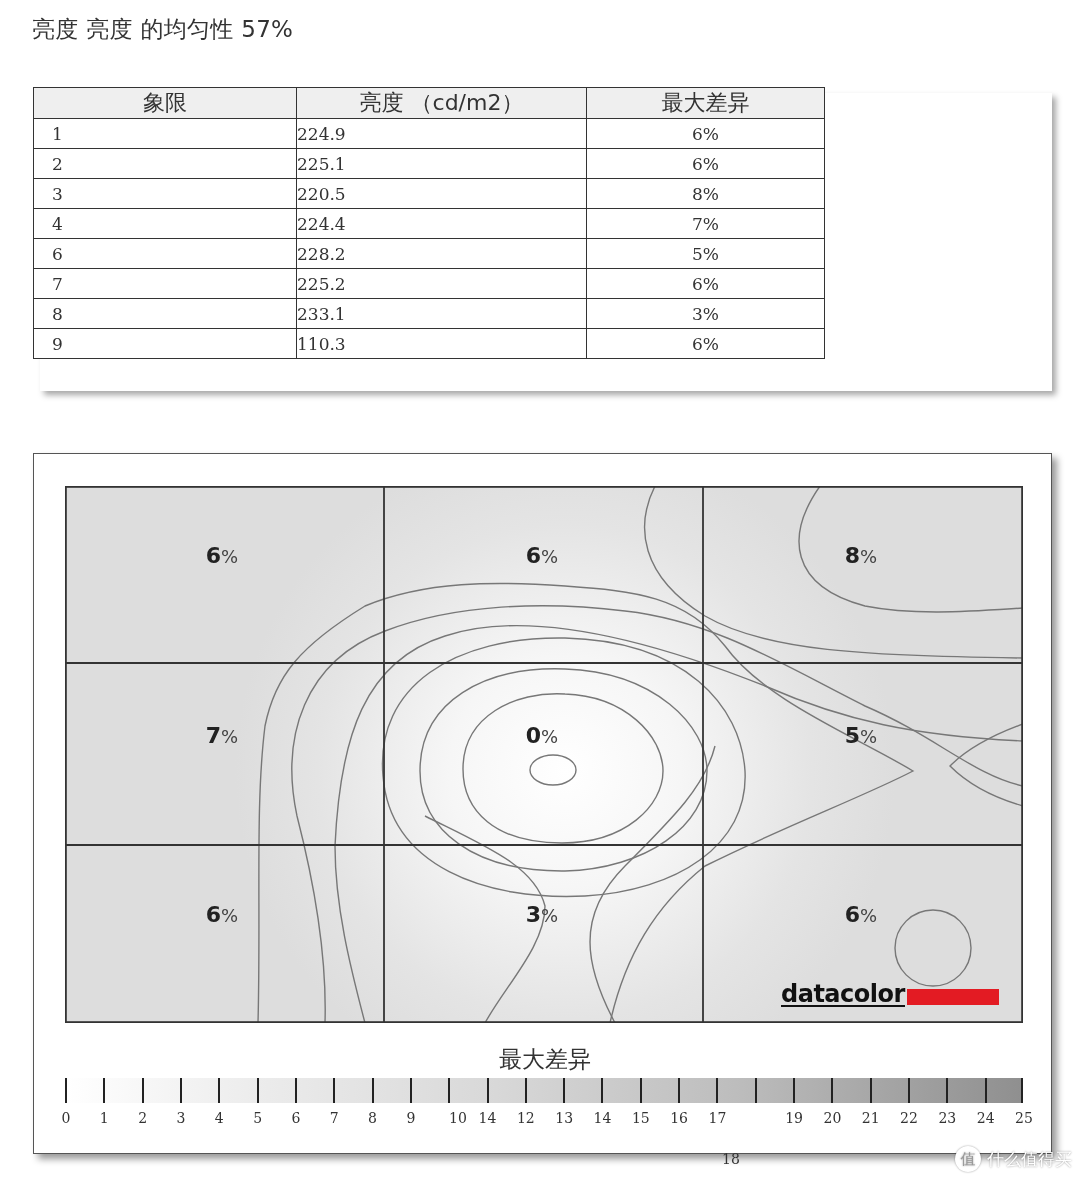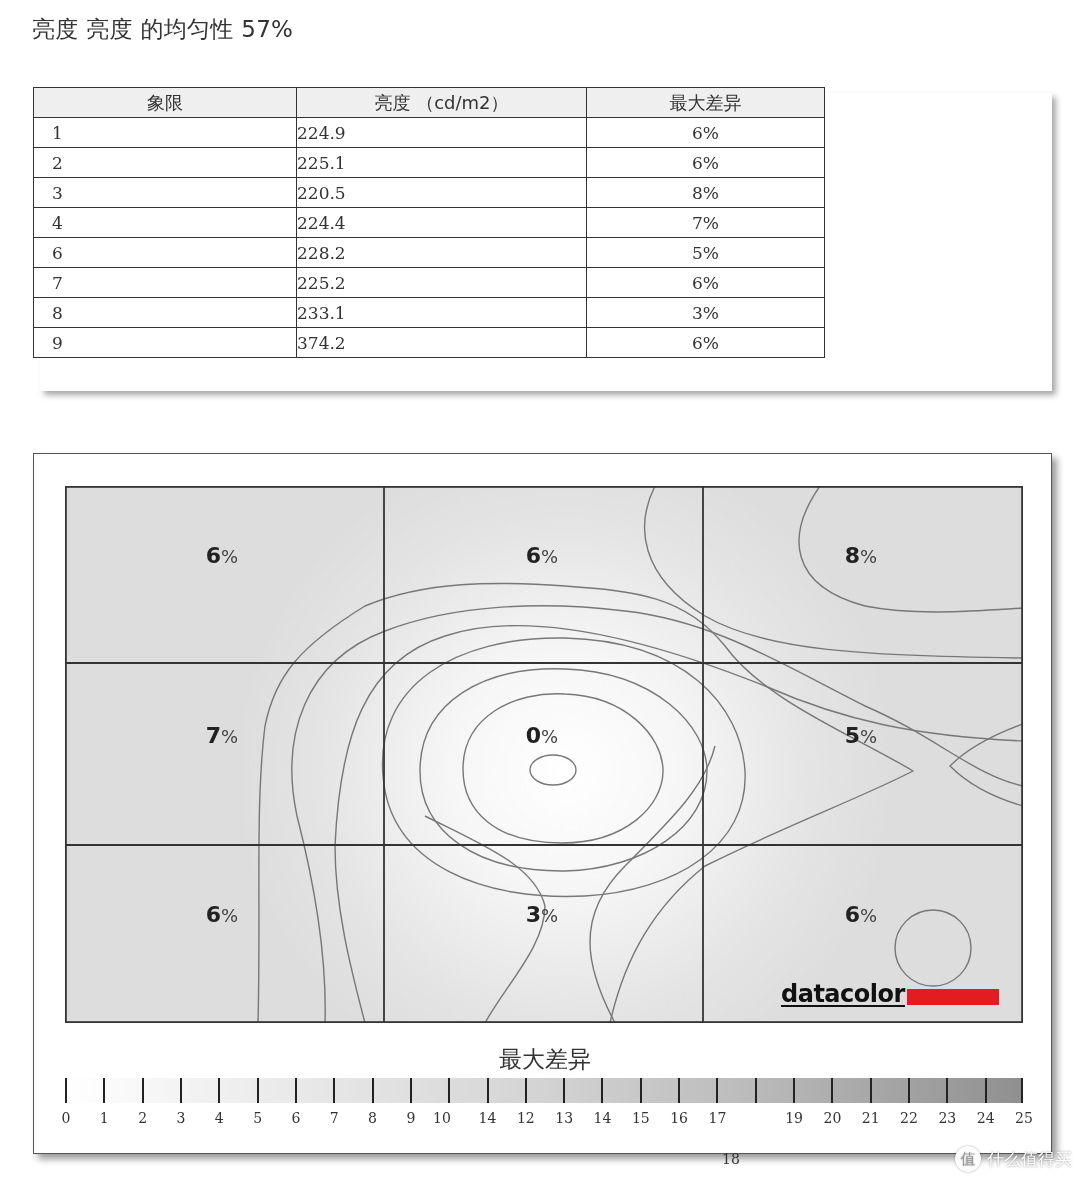--- a/index.html
+++ b/index.html
@@ -9,7 +9,7 @@
   .table-shadow { position:absolute; left:40px; top:93px; width:1012px; height:298px; background:#fff; box-shadow:4px 4px 6px rgba(0,0,0,0.35); }
   table.data { position:absolute; left:33px; top:87px; border-collapse:collapse; font-family:"DejaVu Serif", serif; font-size:17px; color:#333; background:#fff; }
   table.data th, table.data td { border:1.6px solid #333; height:29px; padding:0; }
-  table.data th { background:#efefef; font-weight:normal; font-family:"DejaVu Sans", sans-serif; font-size:18px; }
+  table.data th { background:#efefef; font-weight:normal; font-family:"DejaVu Sans", sans-serif; font-size:22px; }
   table.data td.c1 { width:262px; text-align:left; padding-left:18px; box-sizing:border-box; }
   table.data td.c2 { width:289px; text-align:left; }
   table.data td.c3 { width:237px; text-align:center; }

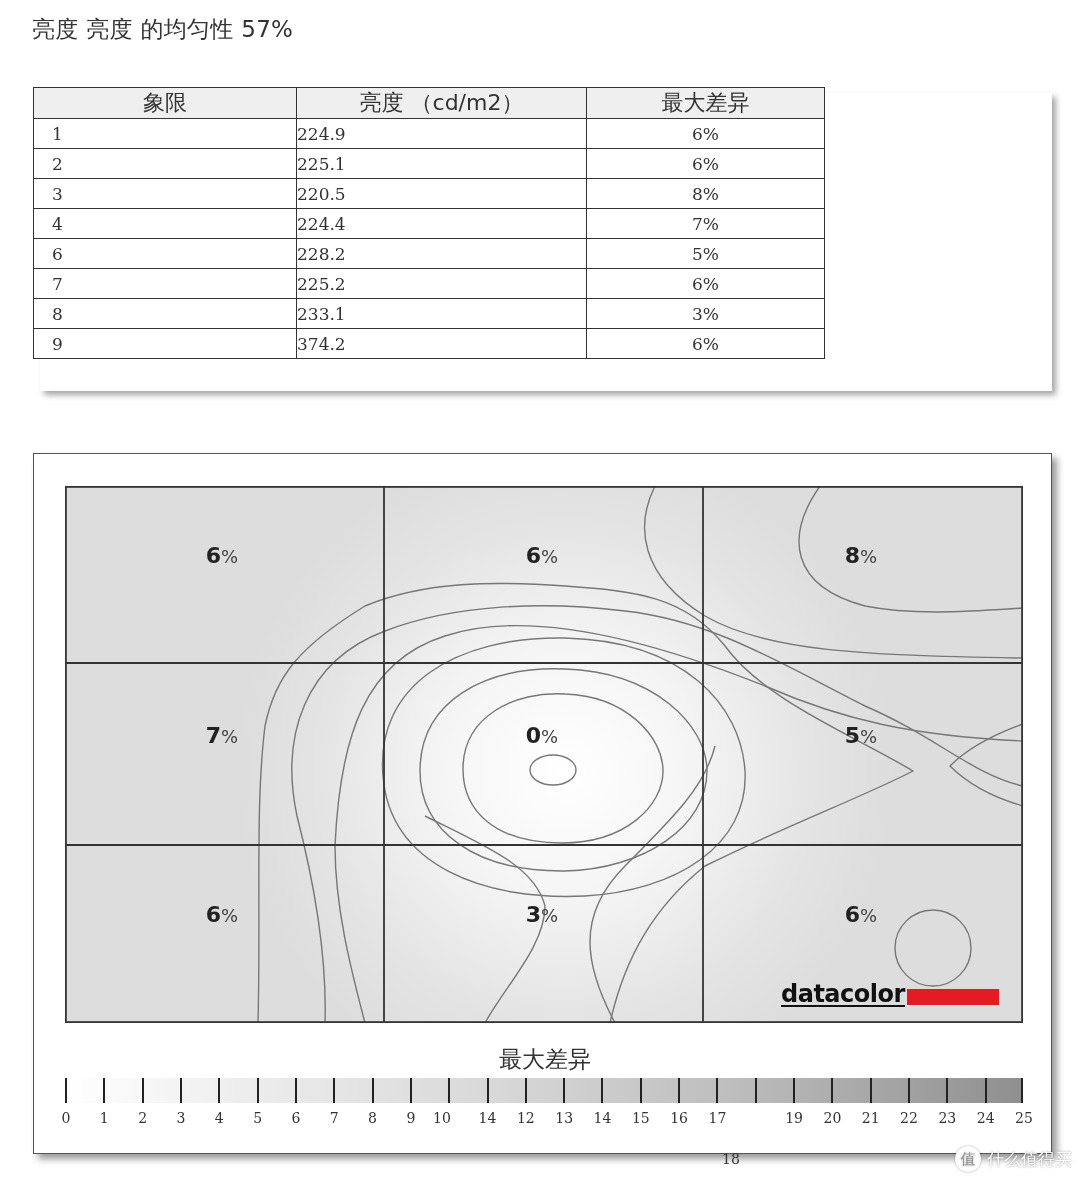--- a/index.html
+++ b/index.html
@@ -86,7 +86,7 @@
       </tr>
     <tr>
         <td class="c1">9</td>
-        <td class="c2">374.2</td>
+        <td class="c2">110.3</td>
         <td class="c3">6%</td>
       </tr>
   </tbody>

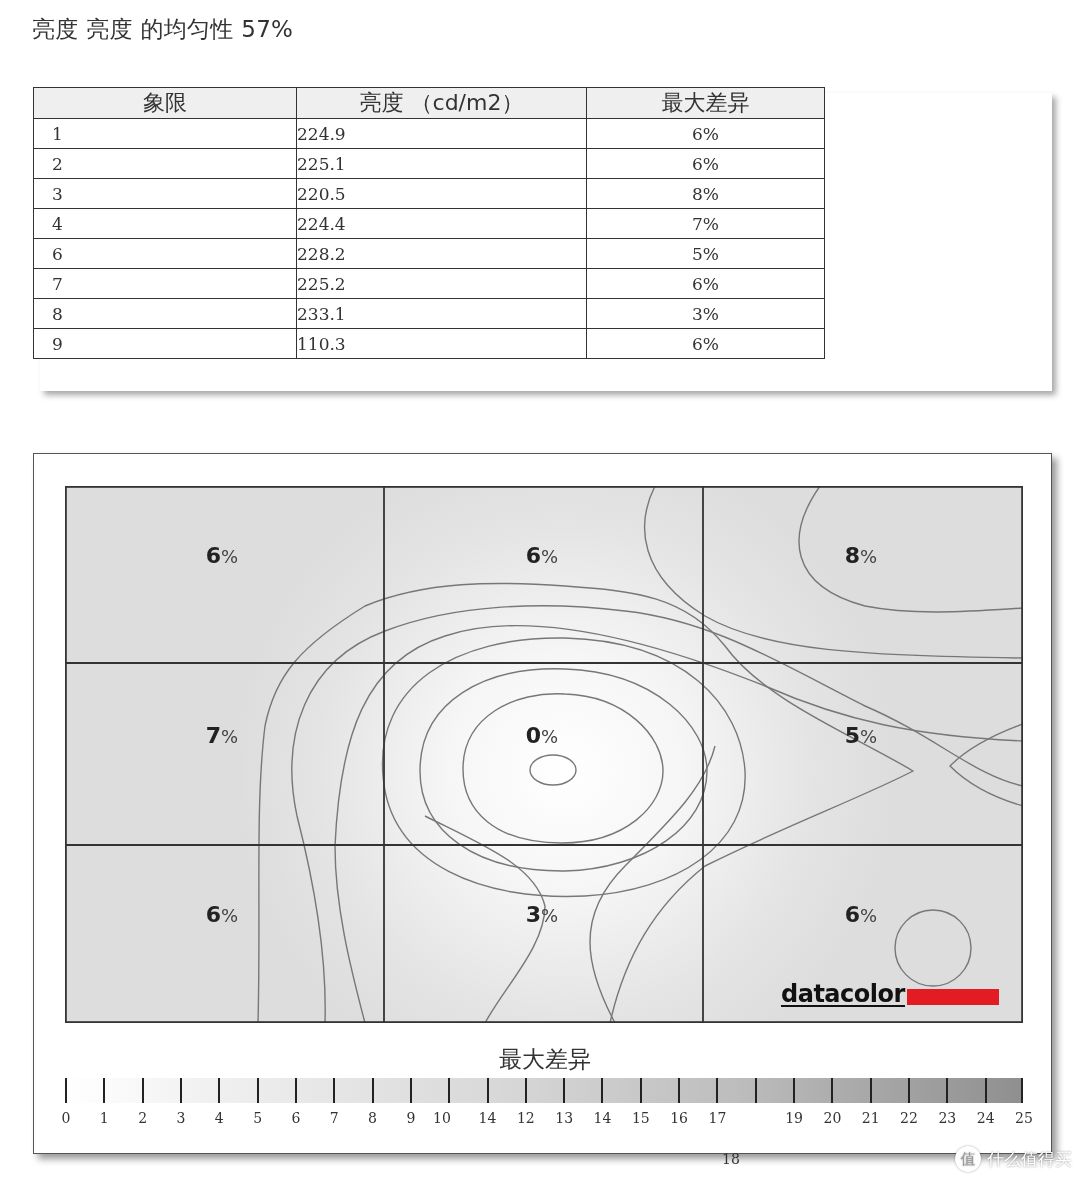--- a/index.html
+++ b/index.html
@@ -191,7 +191,7 @@
     <div class="scale-label" style="left: 334.24px;">7</div>
     <div class="scale-label" style="left: 372.56px;">8</div>
     <div class="scale-label" style="left: 410.88px;">9</div>
-    <div class="scale-label" style="left: 442px;">10</div>
+    <div class="scale-label" style="left: 458px;">10</div>
     <div class="scale-label" style="left: 487.52px;">14</div>
     <div class="scale-label" style="left: 525.84px;">12</div>
     <div class="scale-label" style="left: 564.16px;">13</div>

